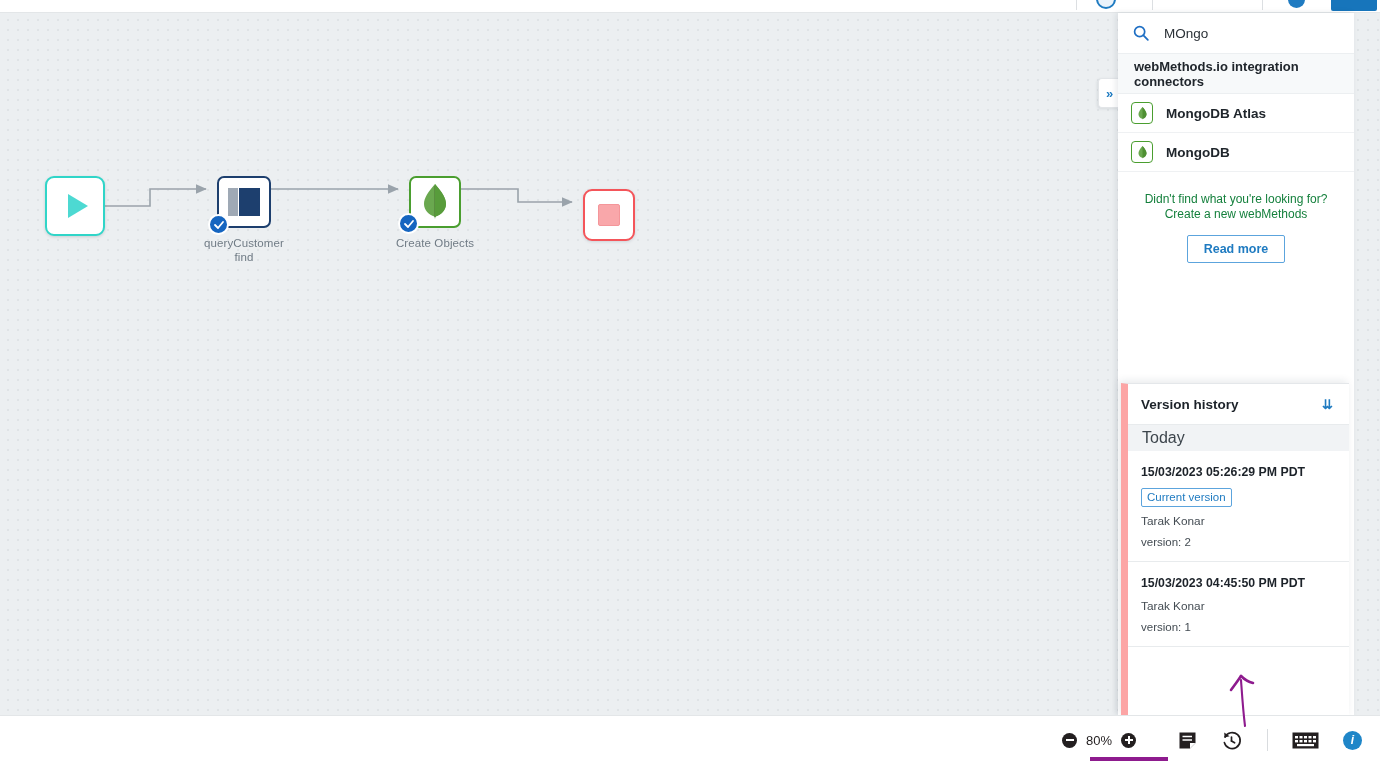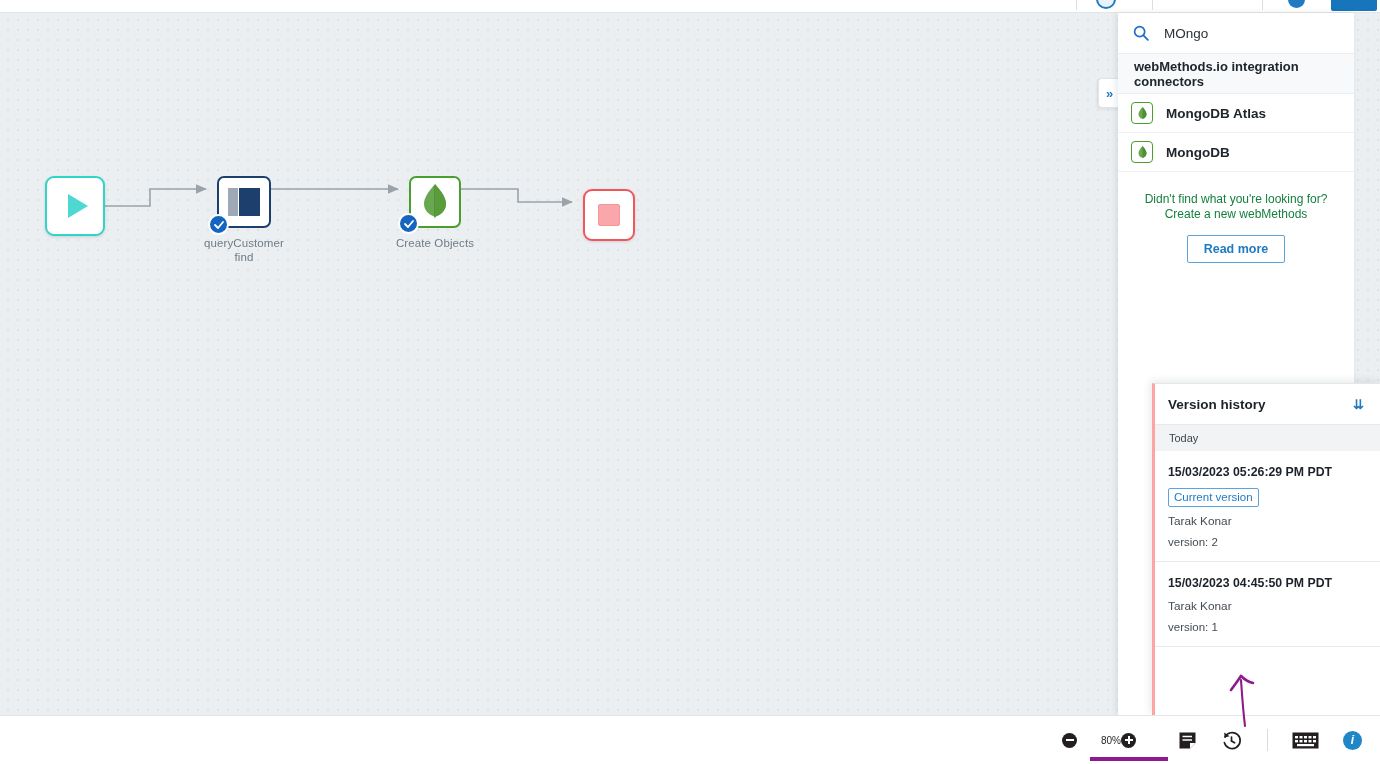--- a/index.html
+++ b/index.html
@@ -164,10 +164,10 @@
 
   
   .vh-panel {
-    position: absolute; left: 1152px; top: 383px; width: 228px; height: 332px;
+    position: absolute; left: 1121px; top: 383px; width: 228px; height: 332px;
     background: #ffffff;
     border-top: 1px solid #e4e7ea;
-    border-left: 3px solid #fca5a5;
+    border-left: 7px solid #fca5a5;
     box-shadow: -2px -2px 8px rgba(20,40,60,.10);
   }
   .vh-head {

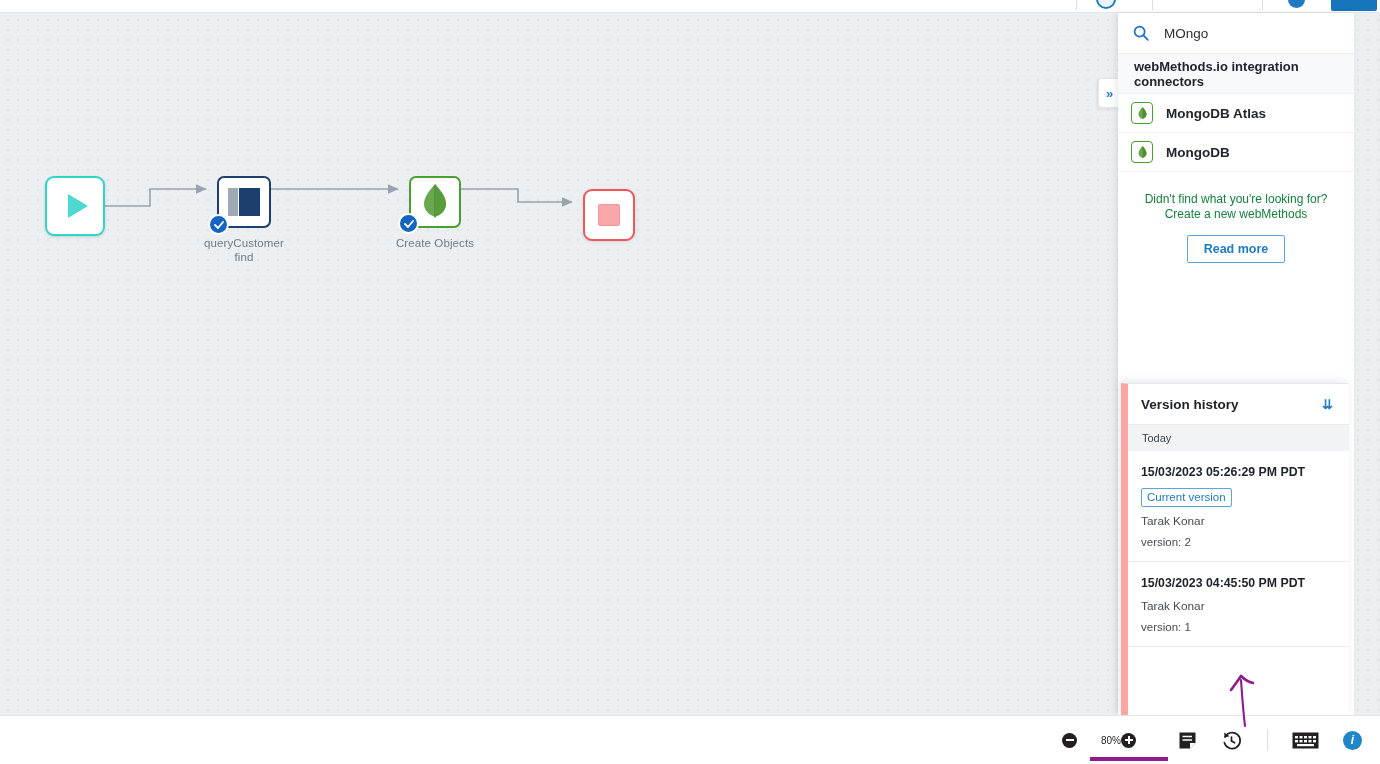--- a/index.html
+++ b/index.html
@@ -178,7 +178,7 @@
   .vh-chevron { color: #1f7bc1; font-size: 13px; font-weight: bold; cursor: pointer; line-height: 1; }
   .vh-today {
     height: 26px; display: flex; align-items: center; padding-left: 14px;
-    background: #f1f3f5; font-size: 11px; color: #3d454c;
+    background: #f1f3f5; font-size: 16px; color: #3d454c;
   }
   .vh-entry { padding: 14px 14px 13px 13px; border-bottom: 1px solid #e8ebed; }
   .vh-date { font-size: 12.3px; font-weight: bold; color: #1c2229; }

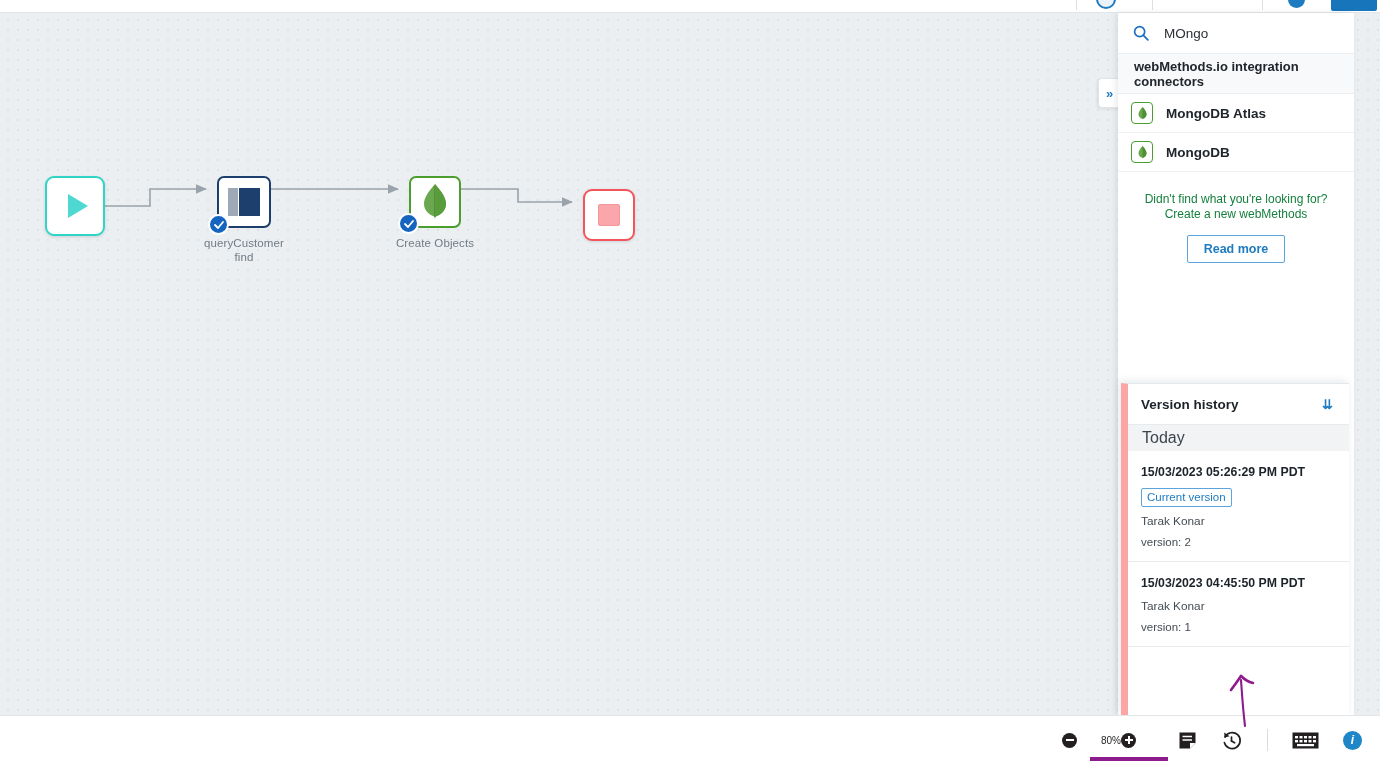--- a/index.html
+++ b/index.html
@@ -207,7 +207,7 @@
   .minus-i { width: 8px; height: 2px; }
   .plus-v  { position: absolute; width: 2px; height: 8px; background: #ffffff; }
   .plus-h  { position: absolute; width: 8px; height: 2px; background: #ffffff; }
-  .zoom-val { width: 44px; text-align: right; font-size: 10px; color: #231f20; }
+  .zoom-val { width: 44px; text-align: center; font-size: 13px; color: #231f20; }
 
   .bb-icon { margin-left: 24px; cursor: pointer; display: flex; align-items: center; }
   .bb-divider { width: 1px; height: 22px; background: #d9dcdf; margin-left: 25px; }

